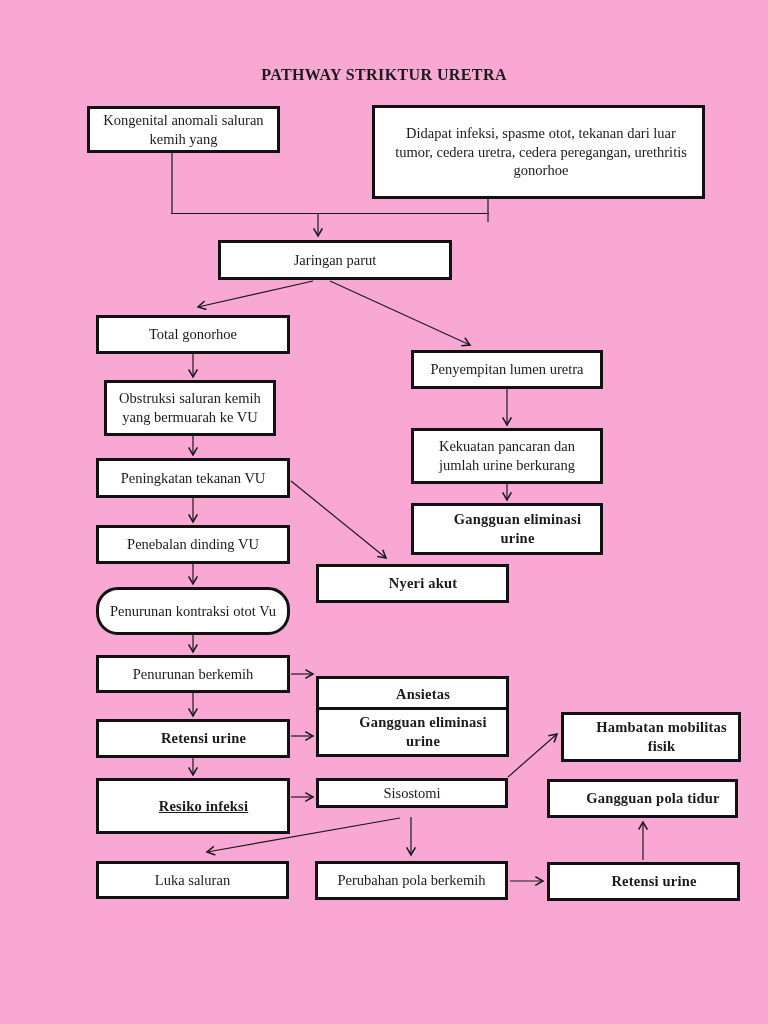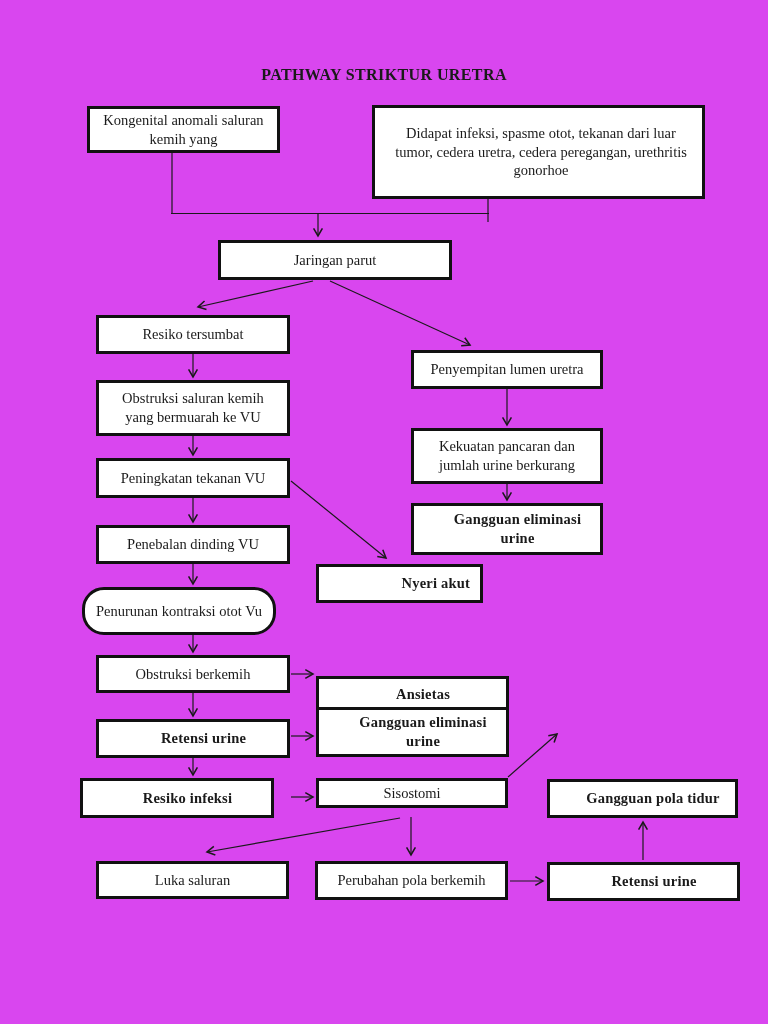--- a/index.html
+++ b/index.html
@@ -7,7 +7,7 @@
     position: relative;
     width: 768px;
     height: 1024px;
-    background: #d946ef;
+    background: #f9a8d4;
     overflow: hidden;
     font-family: "Liberation Serif", serif;
     color: #1a1a1a;

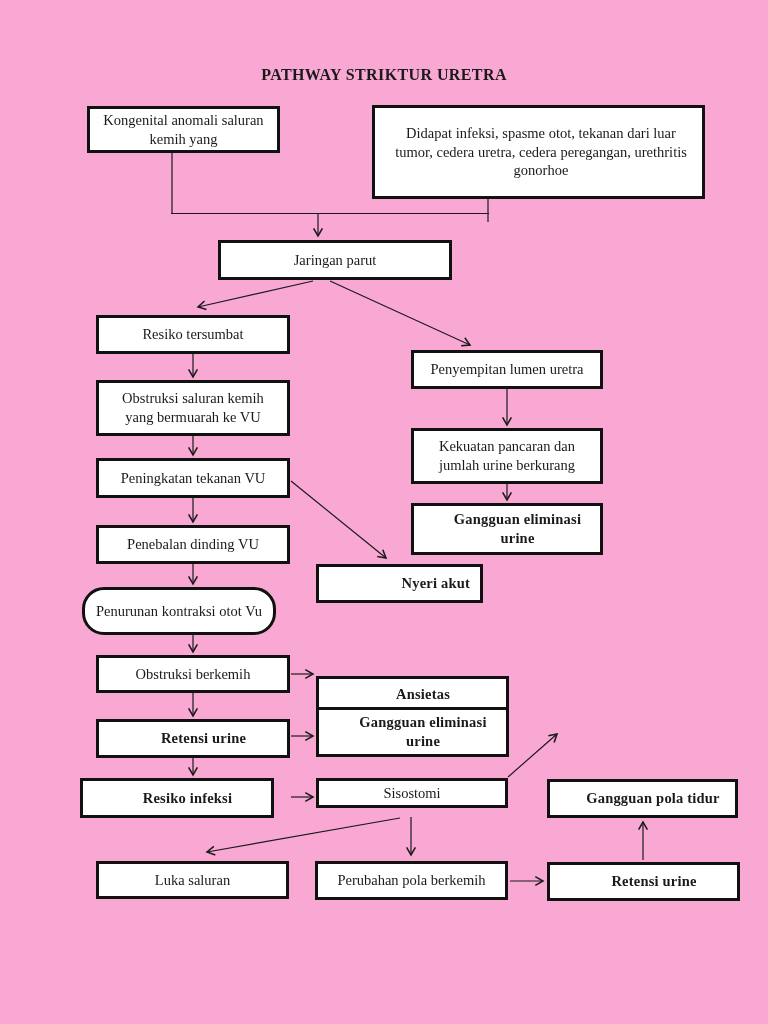--- a/index.html
+++ b/index.html
@@ -127,7 +127,7 @@
       <span>Jaringan parut</span>
     </div>
   <div class="node n-total">
-      <span>Resiko tersumbat</span>
+      <span>Total gonorhoe</span>
     </div>
   <div class="node n-obstruksi">
       <span>Obstruksi saluran kemih yang bermuarah ke VU</span>

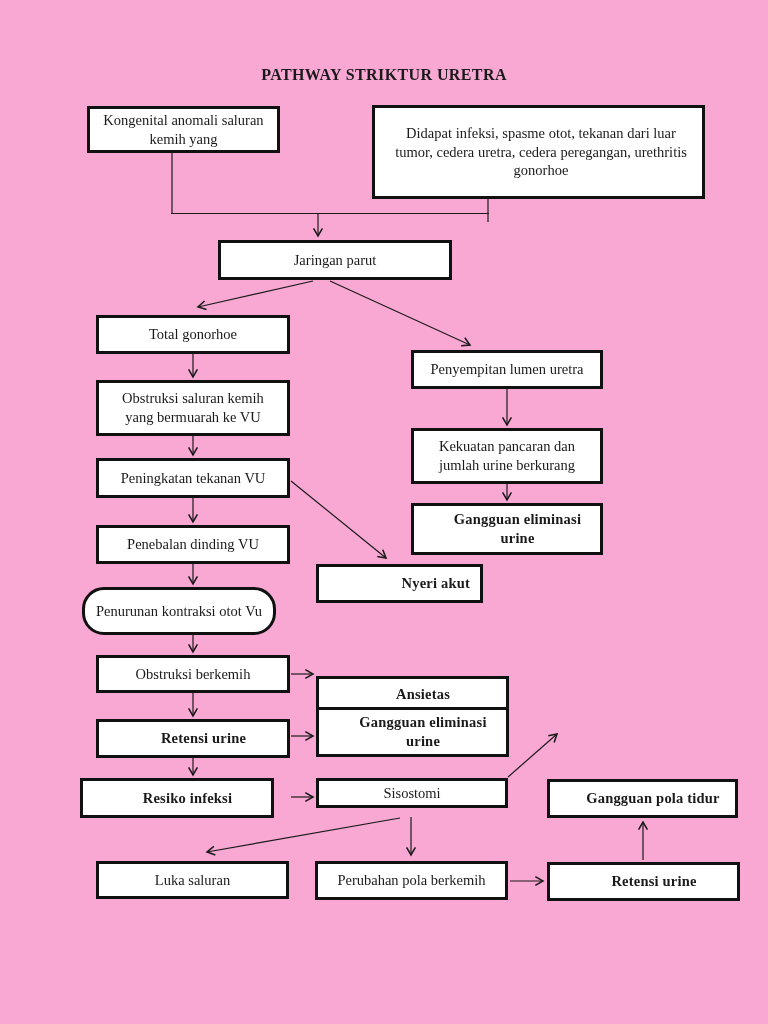--- a/index.html
+++ b/index.html
@@ -50,7 +50,7 @@
   .n-didapat      { left: 372px; top: 105px; width: 333px; height: 94px; padding-left: 15px; }
   .n-jaringan     { left: 218px; top: 240px; width: 234px; height: 40px; }
   .n-total        { left:  96px; top: 315px; width: 194px; height: 39px; }
-  .n-obstruksi    { left:  96px; top: 380px; width: 194px; height: 56px; }
+  .n-obstruksi    { left:  104px; top: 380px; width: 172px; height: 56px; }
   .n-peningkatan  { left:  96px; top: 458px; width: 194px; height: 40px; }
   .n-penebalan    { left:  96px; top: 525px; width: 194px; height: 39px; text-align: center; }
   .n-penurunan    { left:  82px; top: 587px; width: 194px; height: 48px; border-radius: 22px; }

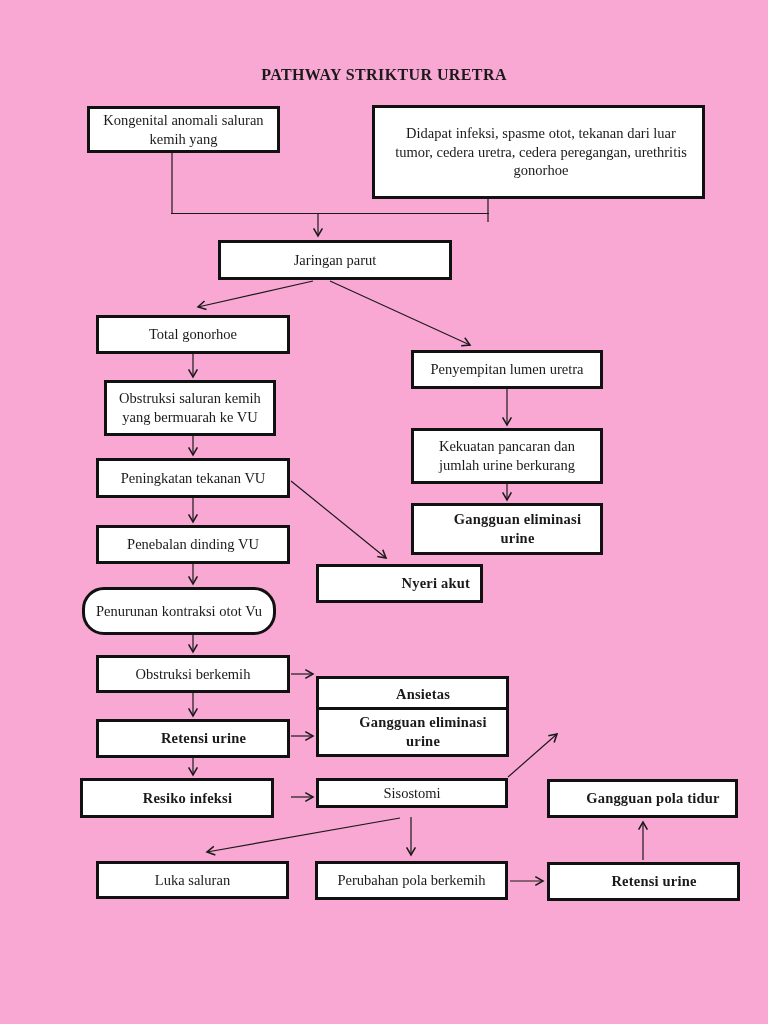--- a/index.html
+++ b/index.html
@@ -60,7 +60,7 @@
   .n-penyempitan  { left: 411px; top: 350px; width: 192px; height: 39px; align-items: center; }
   .n-kekuatan     { left: 411px; top: 428px; width: 192px; height: 56px; }
   .n-gangguan1    { left: 411px; top: 503px; width: 192px; height: 52px; }
-  .n-nyeri        { left: 316px; top: 564px; width: 167px; height: 39px; justify-content: flex-end; }
+  .n-nyeri        { left: 316px; top: 564px; width: 193px; height: 39px; }
   .n-ansietas     { left: 316px; top: 656px; width: 193px; height: 37px; margin-top: 20px; }
   .n-gangguan2    { left: 316px; top: 707px; width: 193px; height: 50px; }
   .n-sisostomi    { left: 316px; top: 778px; width: 192px; height: 30px; }

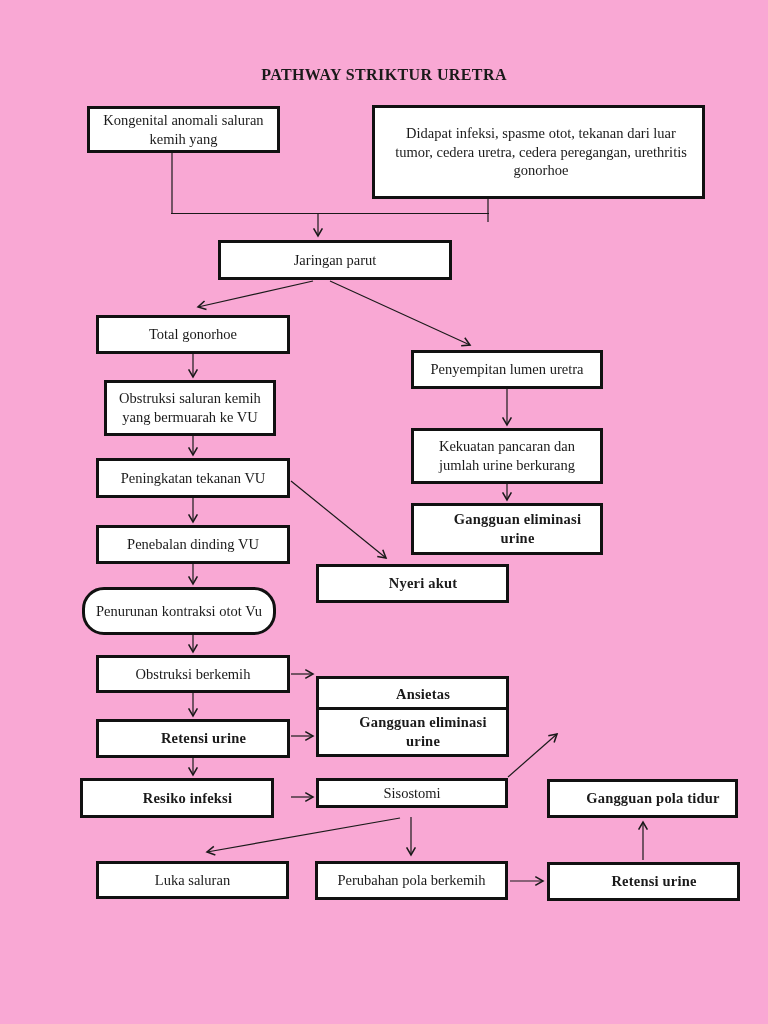--- a/index.html
+++ b/index.html
@@ -53,7 +53,7 @@
   .n-obstruksi    { left:  104px; top: 380px; width: 172px; height: 56px; }
   .n-peningkatan  { left:  96px; top: 458px; width: 194px; height: 40px; }
   .n-penebalan    { left:  96px; top: 525px; width: 194px; height: 39px; text-align: center; }
-  .n-penurunan    { left:  82px; top: 587px; width: 194px; height: 48px; border-radius: 22px; }
+  .n-penurunan    { left:  96px; top: 587px; width: 194px; height: 48px; border-radius: 22px; }
   .n-kesulitan    { left:  96px; top: 655px; width: 194px; height: 38px; }
   .n-retensi1     { left:  96px; top: 719px; width: 194px; height: 39px; }
   .n-resiko       { left:  80px; top: 778px; width: 194px; height: 40px; }

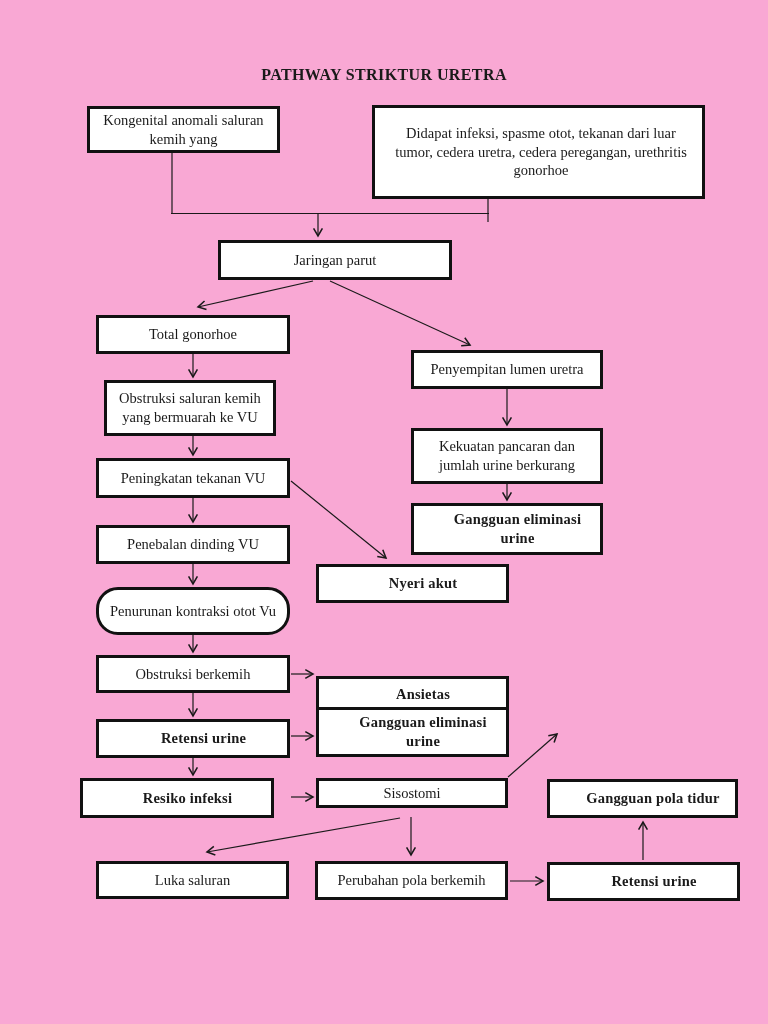--- a/index.html
+++ b/index.html
@@ -142,7 +142,7 @@
       <span>Penurunan kontraksi otot Vu</span>
     </div>
   <div class="node n-kesulitan">
-      <span>Obstruksi berkemih</span>
+      <span>Penurunan berkemih</span>
     </div>
   <div class="node n-retensi1 bold">
       <span>Retensi urine</span>

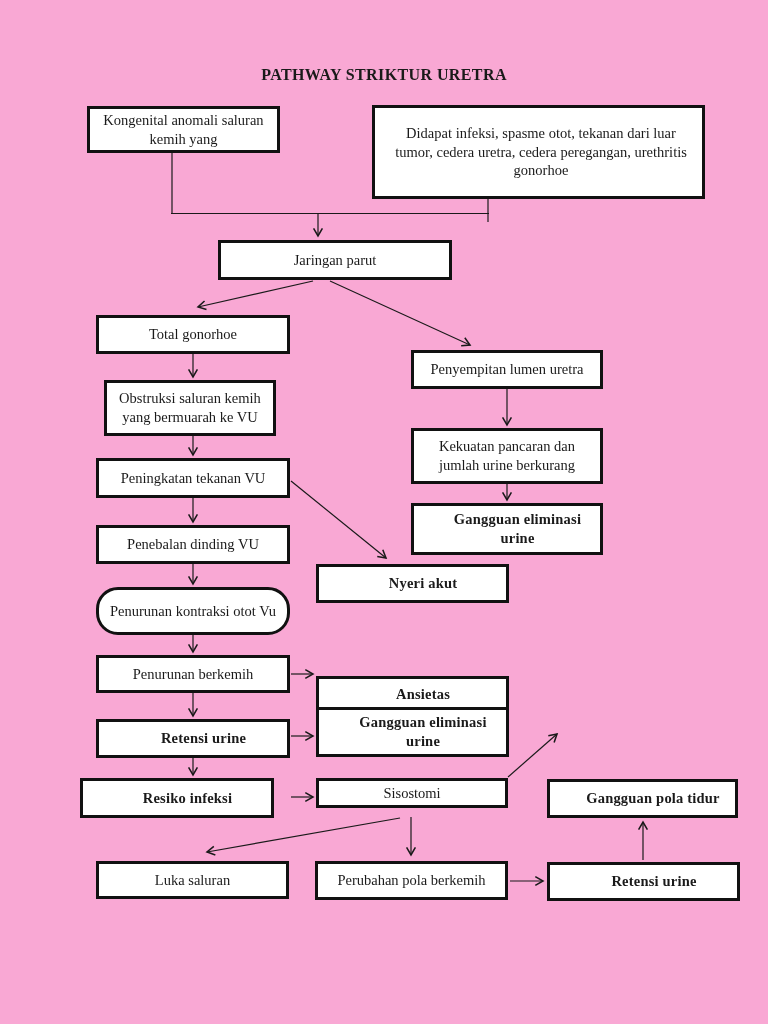--- a/index.html
+++ b/index.html
@@ -171,6 +171,9 @@
   <div class="node n-sisostomi">
       <span>Sisostomi</span>
     </div>
+  <div class="node n-hambatan bold">
+      <span>Hambatan mobilitas fisik</span>
+    </div>
   <div class="node n-tidur bold">
       <span>Gangguan pola tidur</span>
     </div>

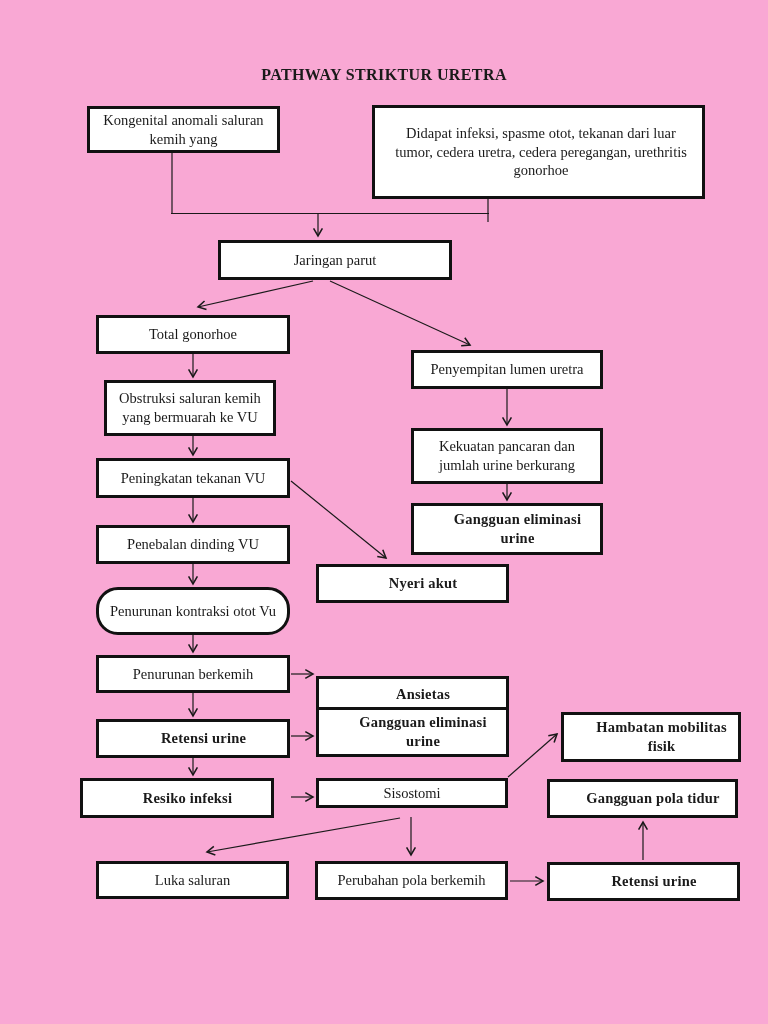--- a/index.html
+++ b/index.html
@@ -56,7 +56,7 @@
   .n-penurunan    { left:  96px; top: 587px; width: 194px; height: 48px; border-radius: 22px; }
   .n-kesulitan    { left:  96px; top: 655px; width: 194px; height: 38px; }
   .n-retensi1     { left:  96px; top: 719px; width: 194px; height: 39px; }
-  .n-resiko       { left:  80px; top: 778px; width: 194px; height: 40px; }
+  .n-resiko       { left:  96px; top: 778px; width: 194px; height: 56px; text-decoration: underline; }
   .n-penyempitan  { left: 411px; top: 350px; width: 192px; height: 39px; align-items: center; }
   .n-kekuatan     { left: 411px; top: 428px; width: 192px; height: 56px; }
   .n-gangguan1    { left: 411px; top: 503px; width: 192px; height: 52px; }

